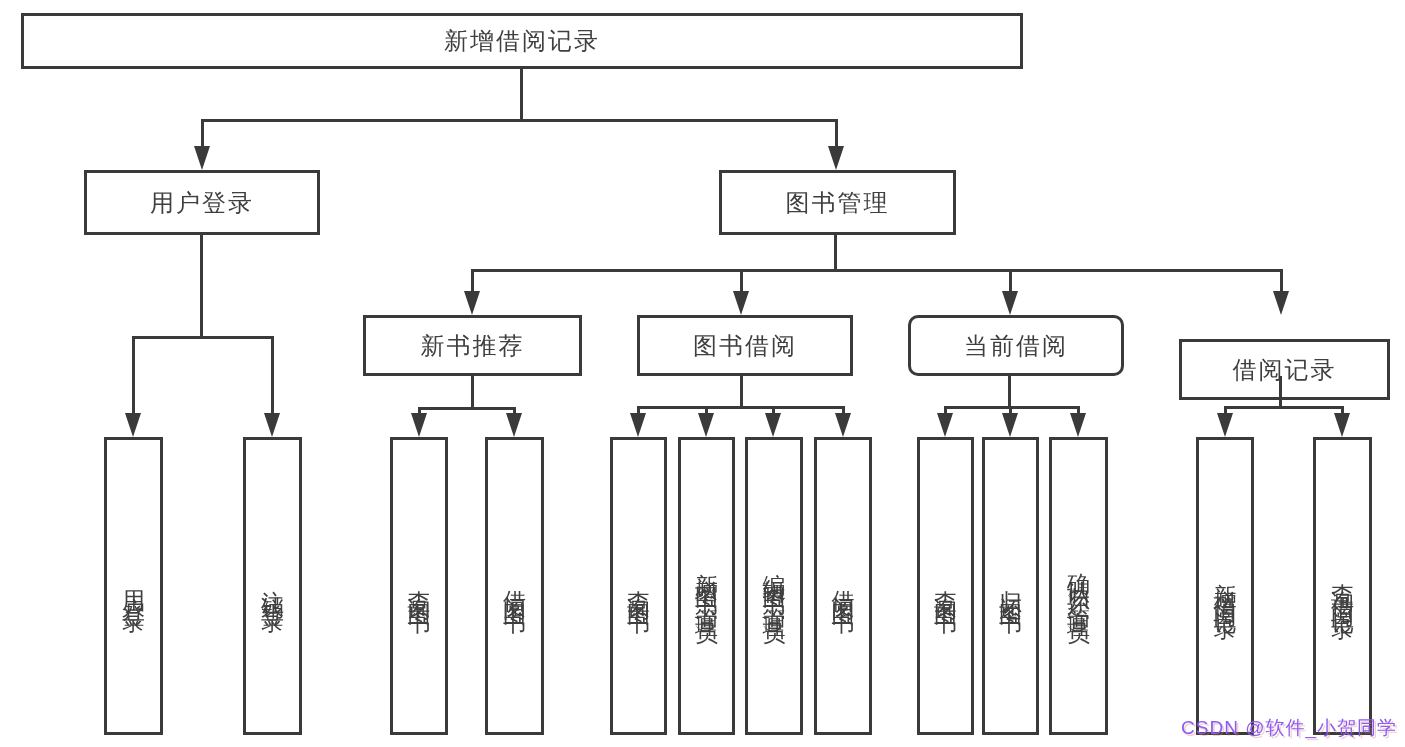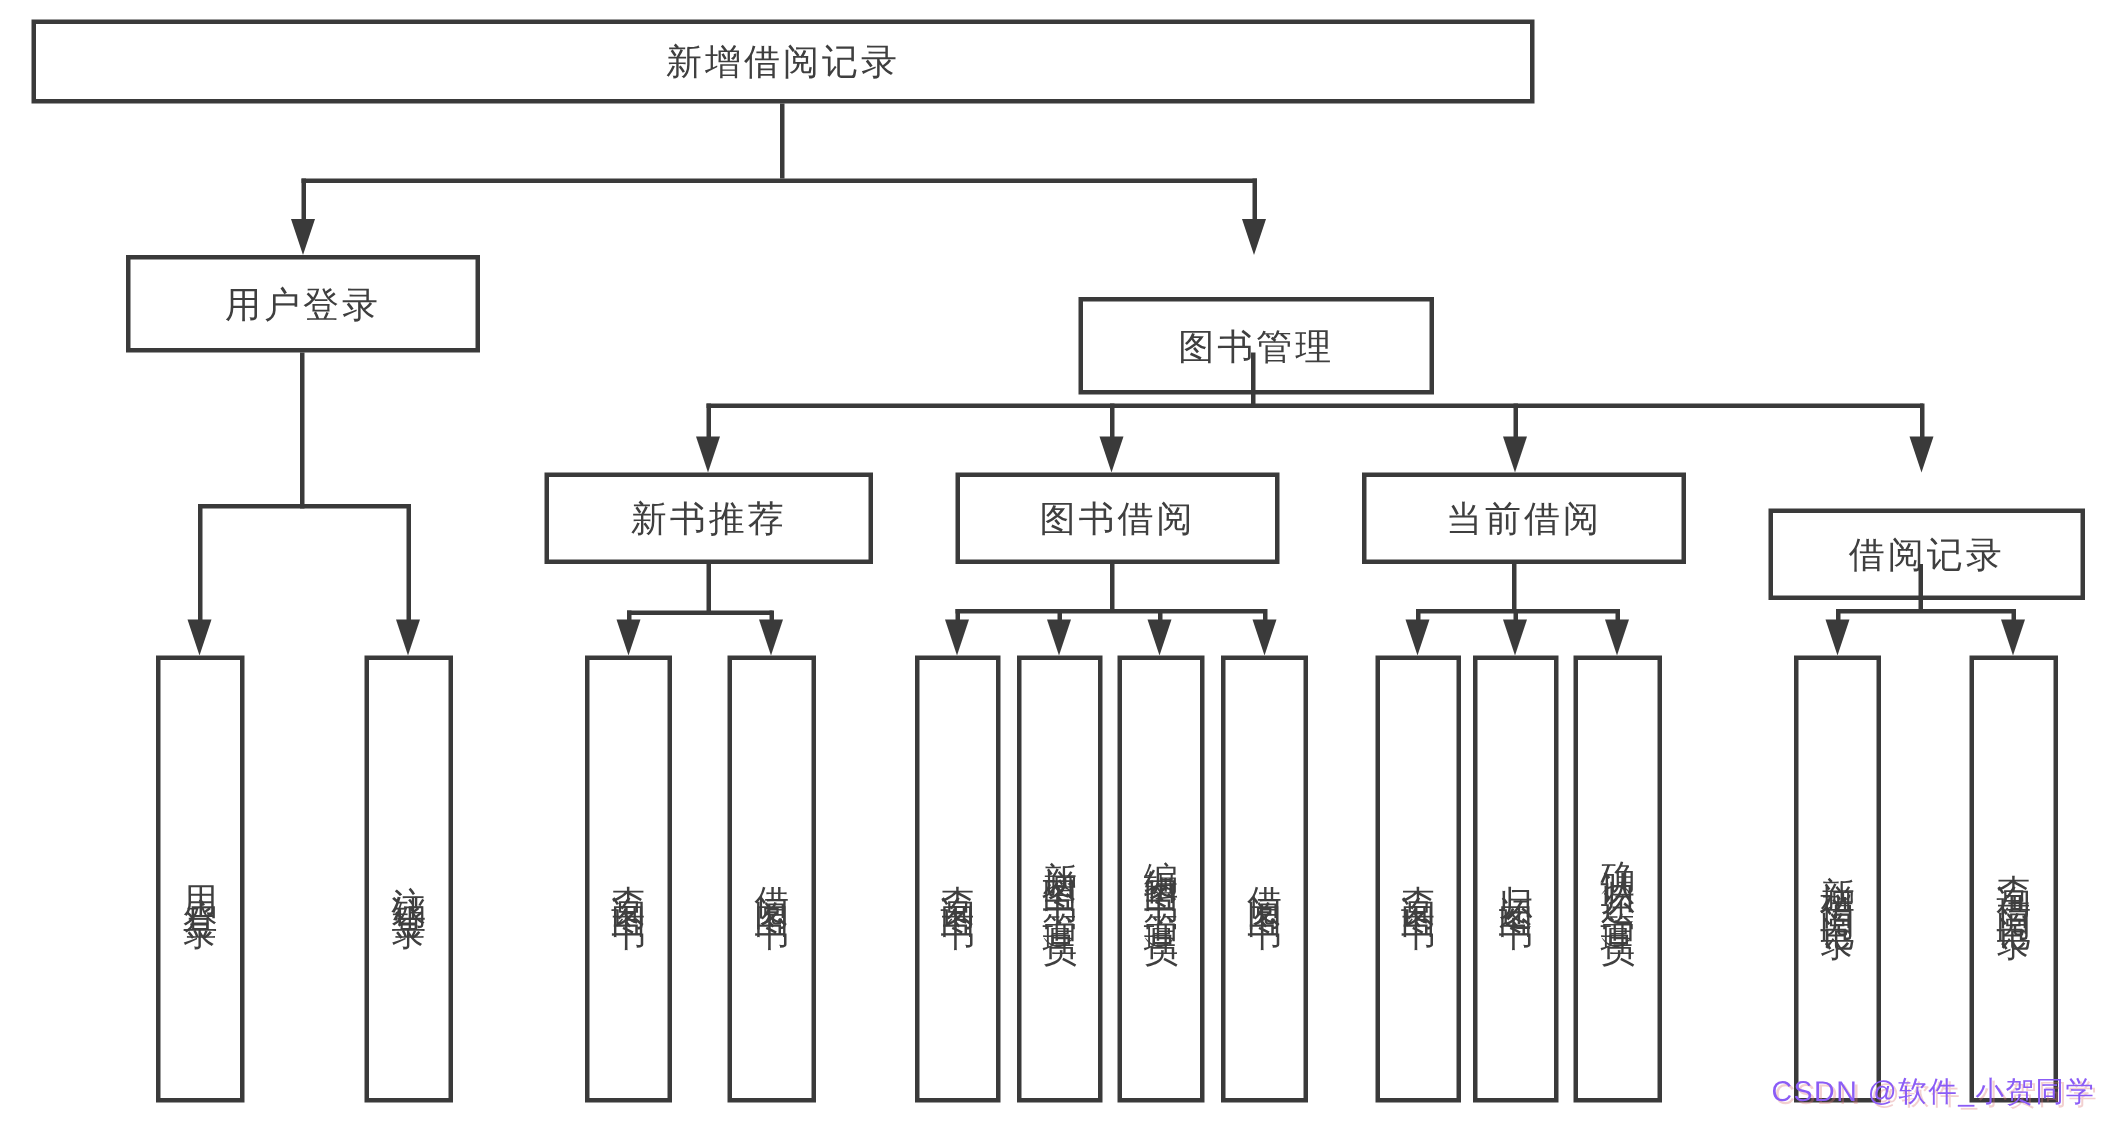--- a/index.html
+++ b/index.html
@@ -81,7 +81,7 @@
   <div class="box hnode" style="left:84px;top:170px;width:236px;height:65px;">
     <span>用户登录</span>
   </div>
-  <div class="box hnode" style="left:719px;top:170px;width:237px;height:65px;margin-top:28px;">
+  <div class="box hnode" style="left:719px;top:170px;width:237px;height:65px;">
     <span>图书管理</span>
   </div>
 

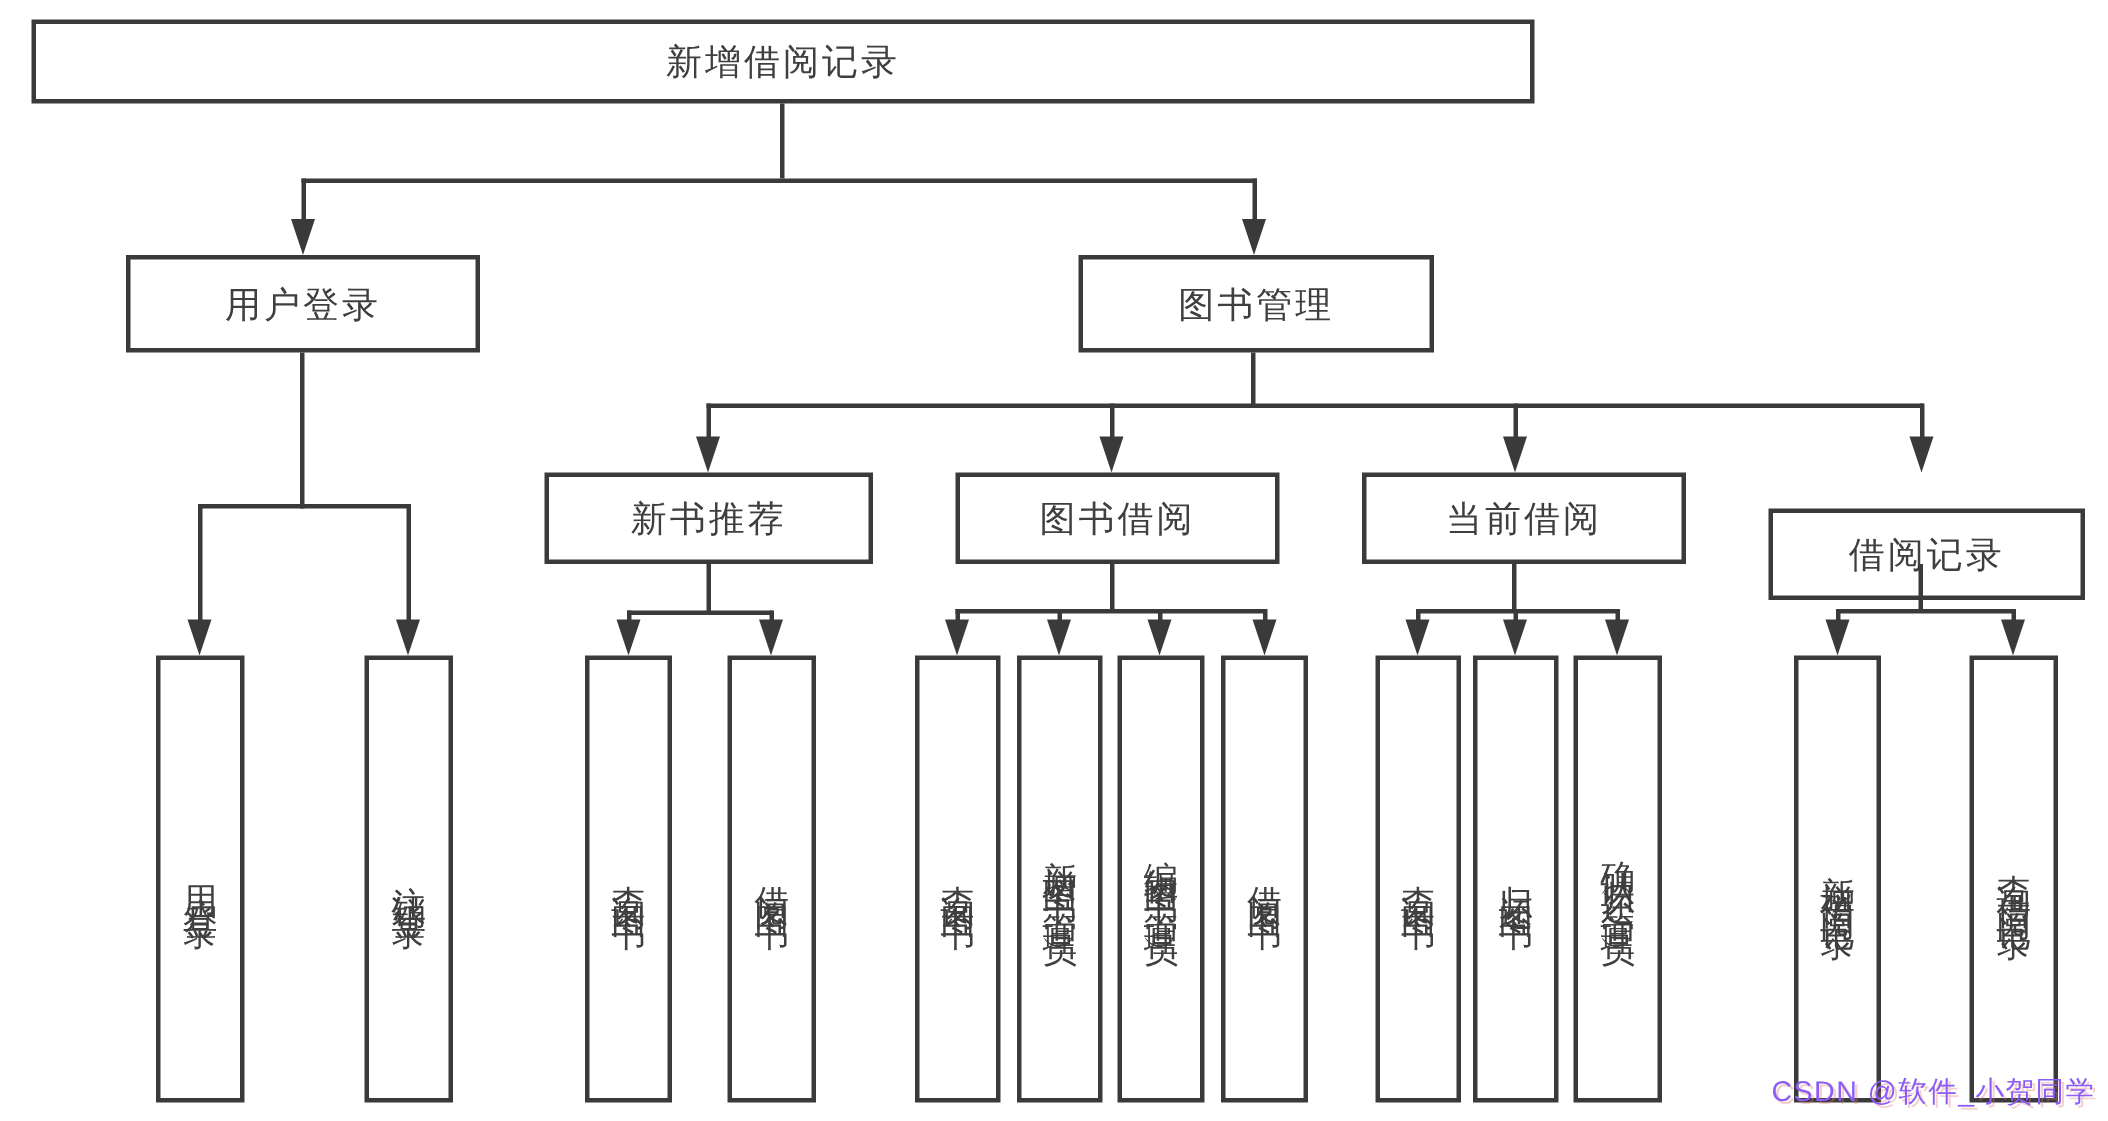--- a/index.html
+++ b/index.html
@@ -121,7 +121,7 @@
   <div class="box hnode" style="left:637px;top:315px;width:216px;height:61px;">
     <span>图书借阅</span>
   </div>
-  <div class="box hnode" style="left:908px;top:315px;width:216px;height:61px;">
+  <div class="box hnode" style="left:908px;top:315px;width:216px;height:61px;border-radius:10px;">
     <span>当前借阅</span>
   </div>
   <div class="box hnode" style="left:1179px;top:315px;width:211px;height:61px;margin-top:24px;">

